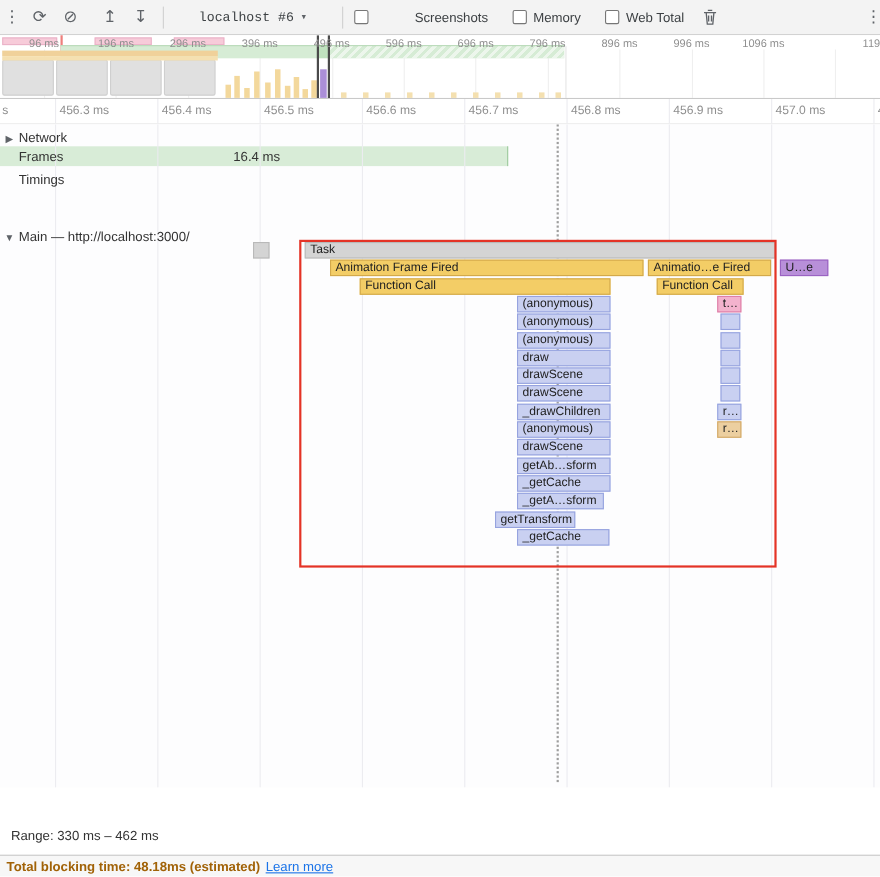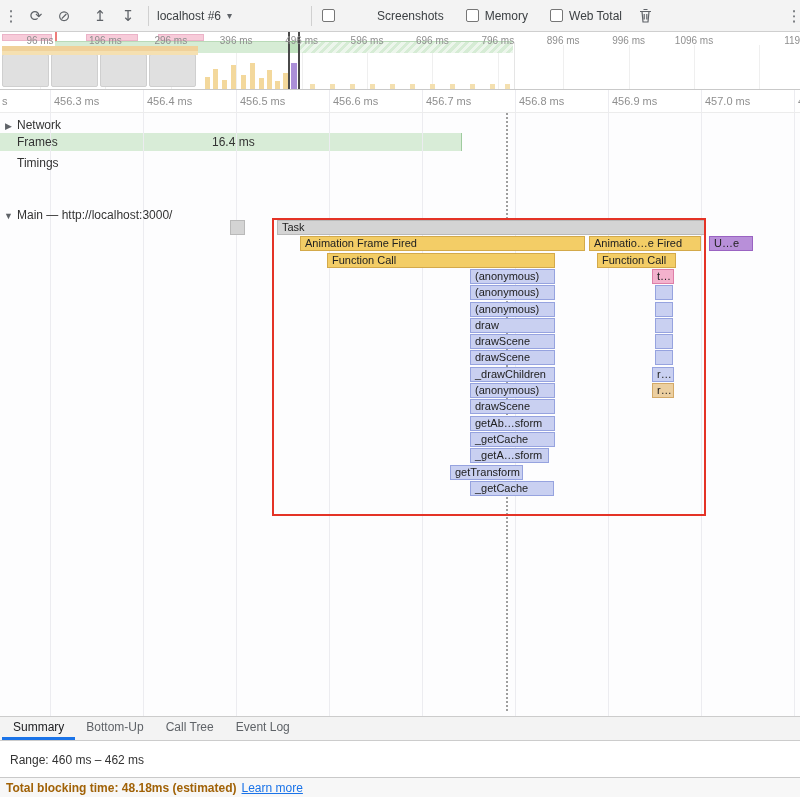--- a/index.html
+++ b/index.html
@@ -11,8 +11,8 @@
   .tbicon{color:#5f6368;font-size:15px;line-height:1;display:inline-flex;align-items:center;justify-content:center;
           width:20px;height:22px;cursor:pointer;flex:none;}
   .sep{width:1px;height:20px;background:#d0d0d0;flex:none;}
-  .capture-select{display:flex;align-items:center;justify-content:flex-start;width:146px;flex:none;
-                  font-size:12px;color:#3c4043;padding:2px 4px;cursor:pointer;}
+  .capture-select{display:flex;align-items:center;justify-content:center;width:146px;flex:none;
+                  font-size:12px;color:#3c4043;padding:2px 4px;cursor:pointer;font-family:Liberation Mono, monospace;}
   .caret{color:#5f6368;font-size:10px;margin-left:6px;}
   .cb{display:flex;align-items:center;flex:none;cursor:pointer;font-size:12px;color:#3c4043;}
   .cb .box{width:11px;height:11px;border:1px solid #767676;border-radius:2px;background:#fff;margin-right:6px;flex:none;}

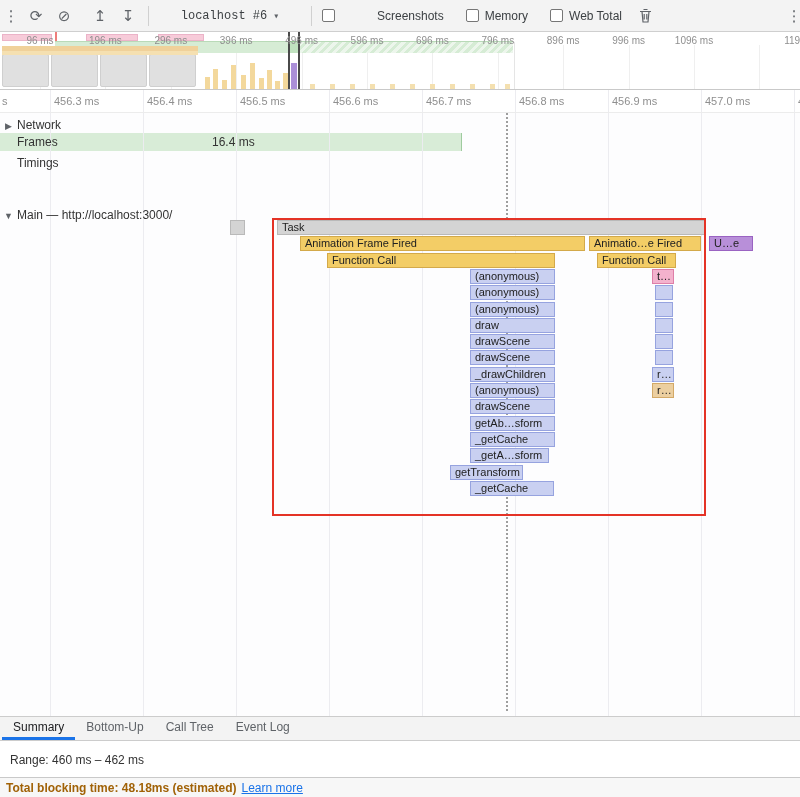--- a/index.html
+++ b/index.html
@@ -249,12 +249,6 @@
       <div class="redbox"></div>
     </div>
 
-  <div id="tabs">
-      <div class="tab selected">Summary</div>
-      <div class="tab">Bottom-Up</div>
-      <div class="tab">Call Tree</div>
-      <div class="tab">Event Log</div>
-    </div>
 
   <div id="summary">
     <span class="range">Range: 460 ms – 462 ms</span>

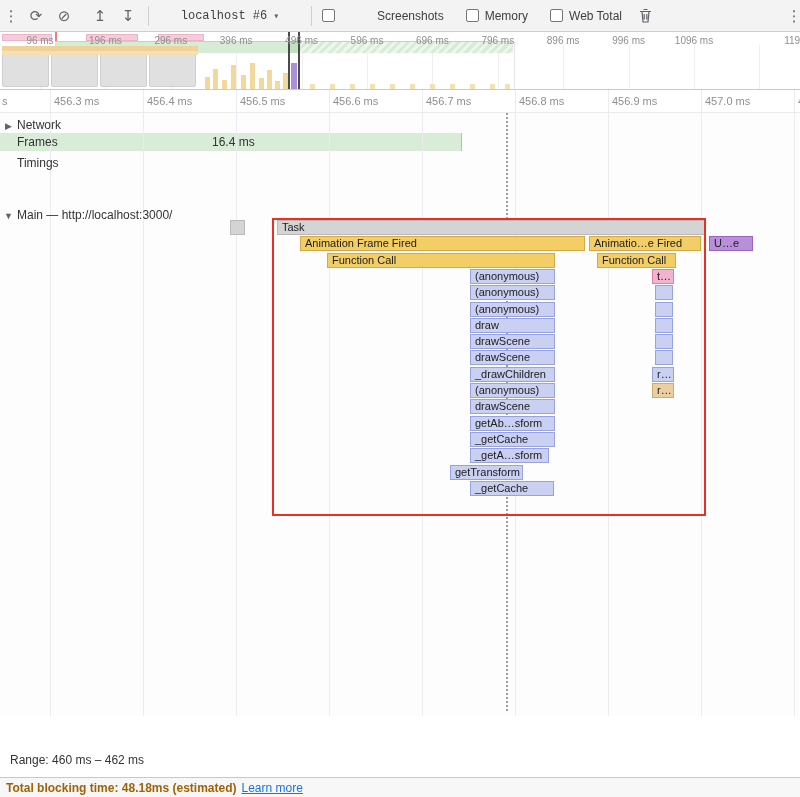--- a/index.html
+++ b/index.html
@@ -251,7 +251,7 @@
 
 
   <div id="summary">
-    <span class="range">Range: 460 ms – 462 ms</span>
+    <span class="range">Range: 330 ms – 462 ms</span>
   </div>
 
   <div id="status">

